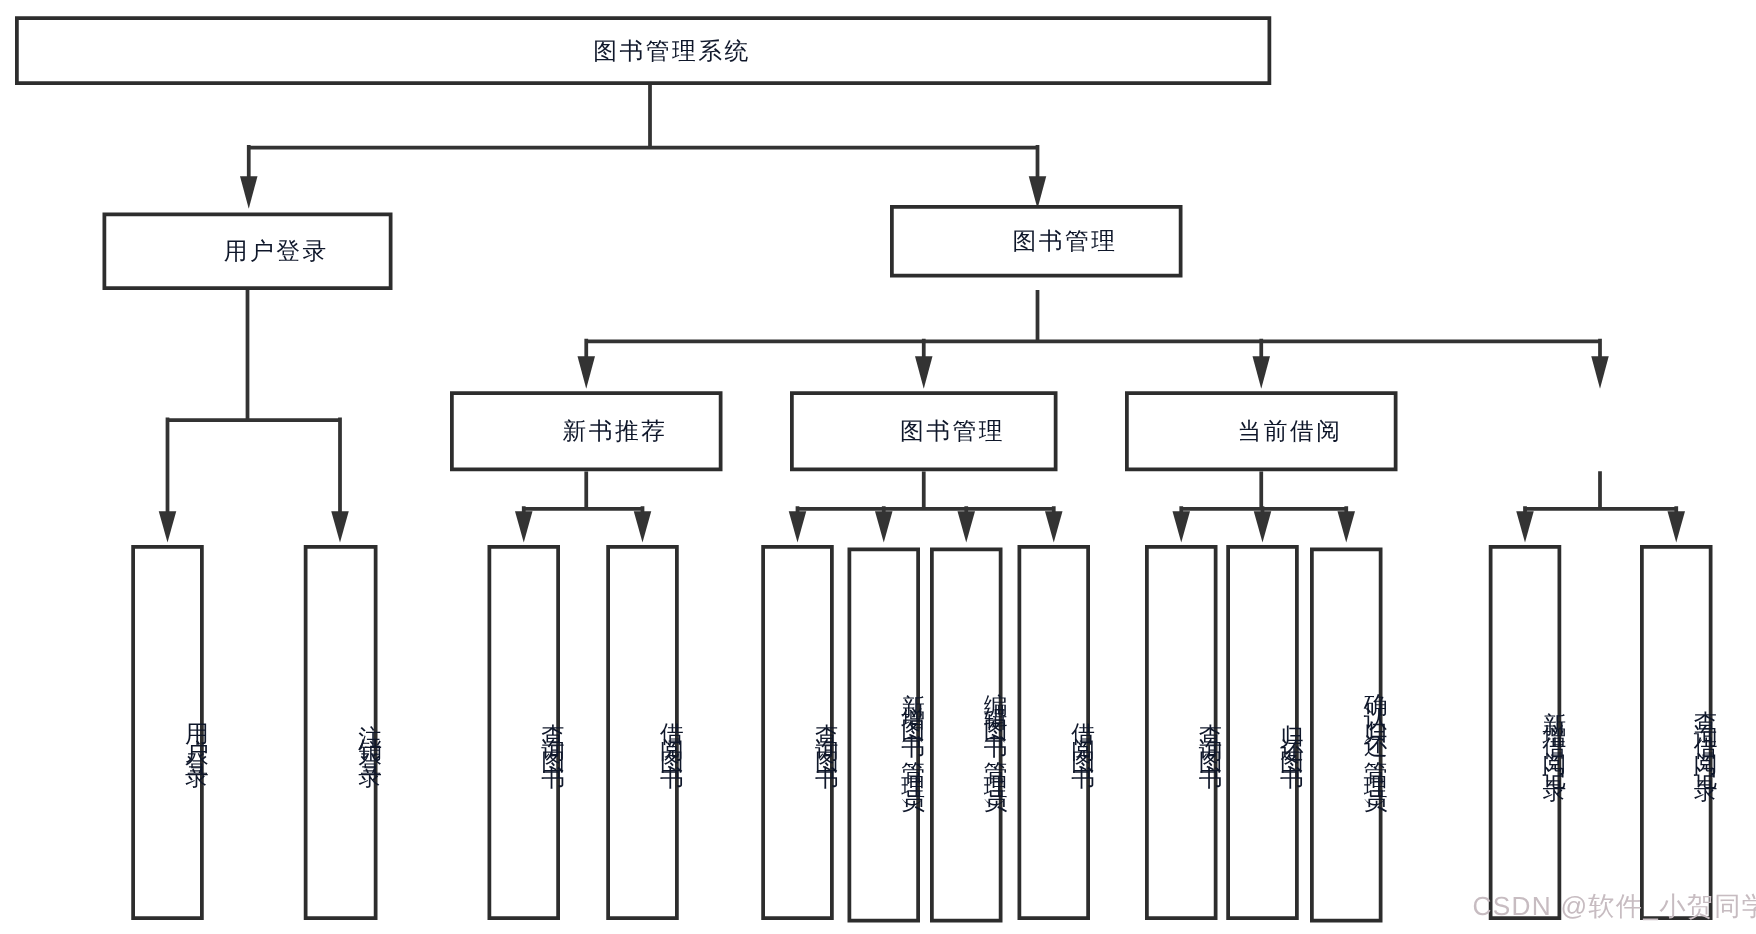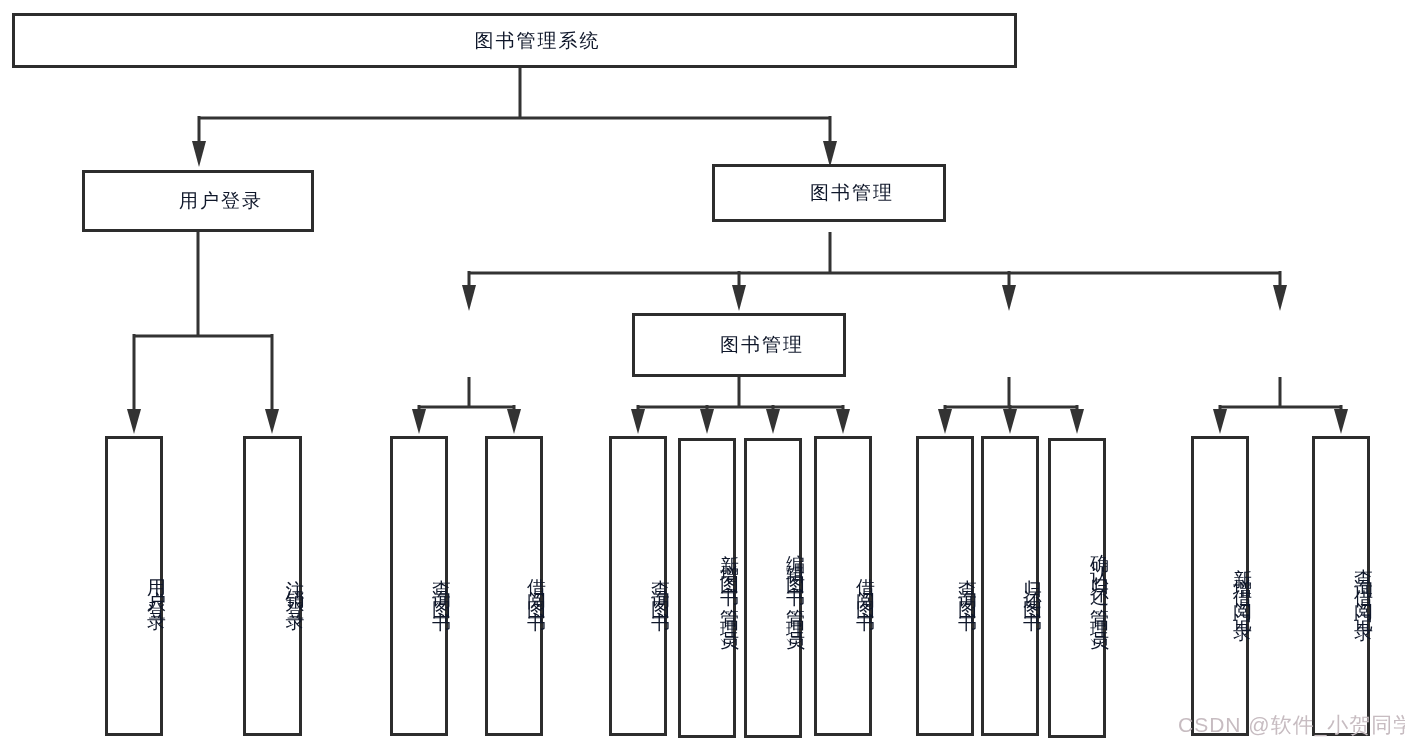--- a/index.html
+++ b/index.html
@@ -79,6 +79,7 @@
   <div class="box" style="left:82px;top:170px;width:232px;height:62px;">用户登录</div>
   <div class="box" style="left:712px;top:164px;width:234px;height:58px;">图书管理</div>
 
+  <div class="box" style="left:360px;top:313px;width:218px;height:64px;">新书推荐</div>
   <div class="box" style="left:632px;top:313px;width:214px;height:64px;">图书管理</div>
 
   <div class="box leaf" style="left:105px;top:436px;width:58px;height:300px;">用户登录</div>

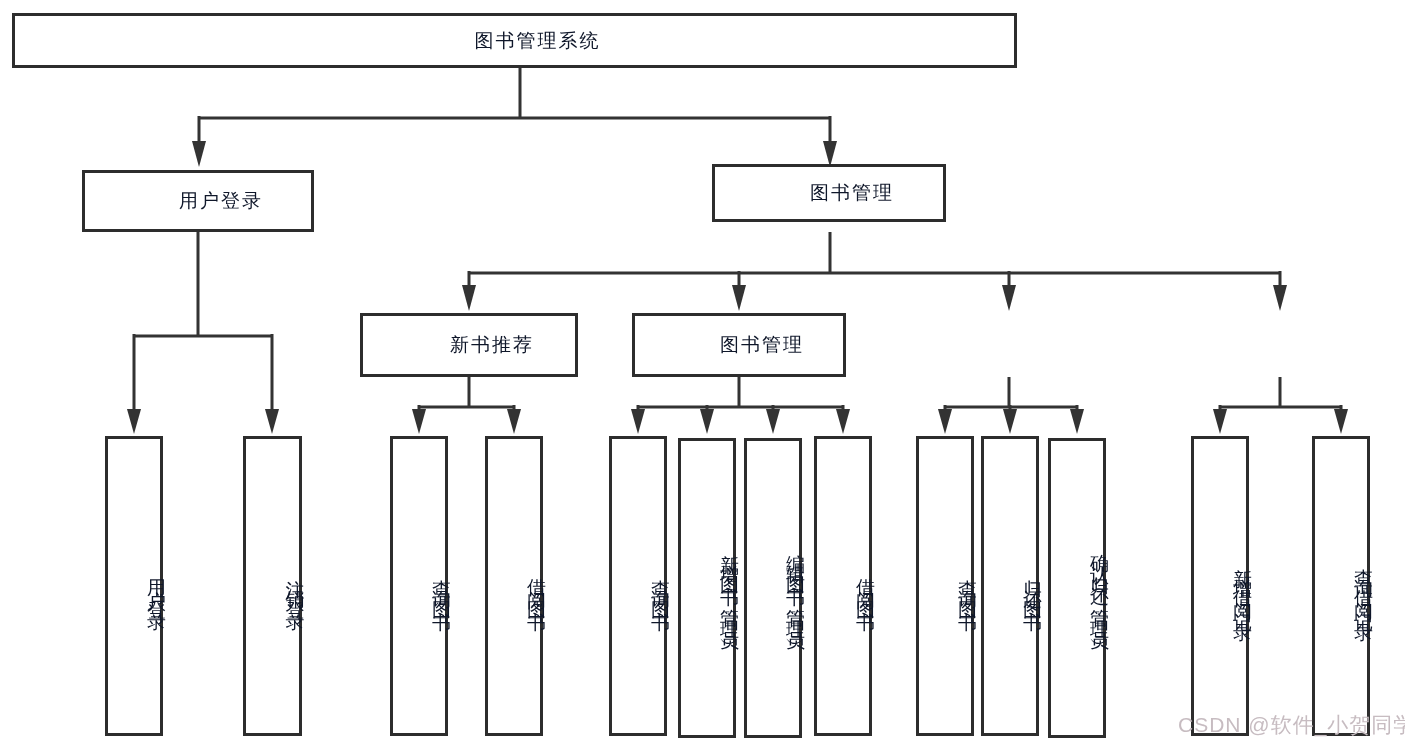--- a/index.html
+++ b/index.html
@@ -81,6 +81,7 @@
 
   <div class="box" style="left:360px;top:313px;width:218px;height:64px;">新书推荐</div>
   <div class="box" style="left:632px;top:313px;width:214px;height:64px;">图书管理</div>
+  <div class="box" style="left:900px;top:313px;width:218px;height:64px;">当前借阅</div>
 
   <div class="box leaf" style="left:105px;top:436px;width:58px;height:300px;">用户登录</div>
   <div class="box leaf" style="left:243px;top:436px;width:59px;height:300px;">注销登录</div>

